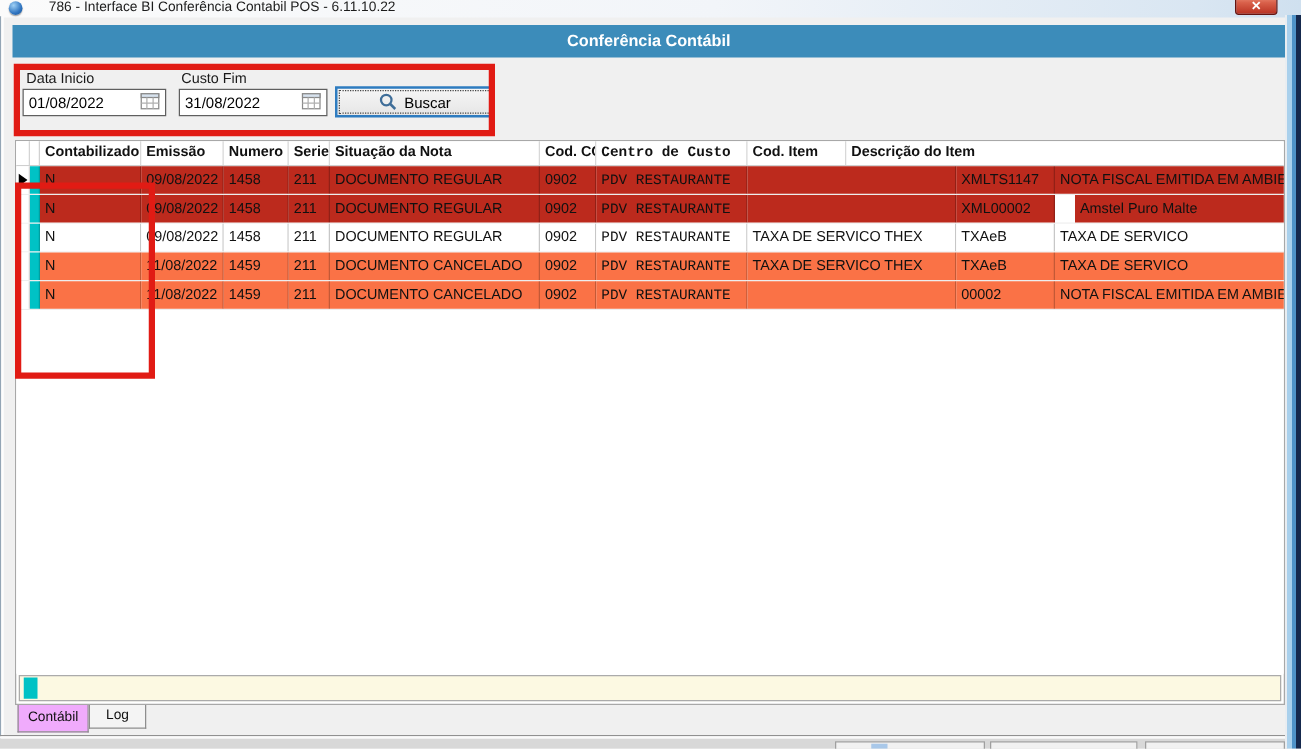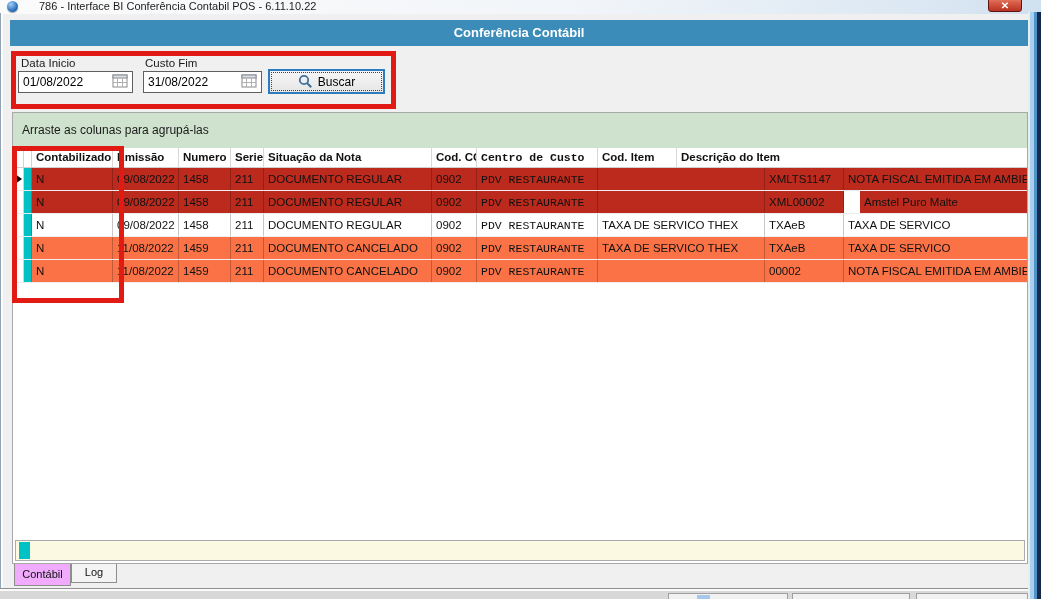--- a/index.html
+++ b/index.html
@@ -40,7 +40,7 @@
   .inp-fim { left:143px; width:119px; }
   .date-value { position:absolute; left:4px; top:3px; font-size:12px; color:#000; }
   .cal-btn { position:absolute; right:2px; top:2px; width:18px; height:16px; background:#fff; cursor:pointer; }
-  .buscar-btn { position:absolute; left:268px; top:69px; width:117px; height:25px;
+  .buscar-btn { position:absolute; left:268px; top:69px; width:128px; height:25px;
     background:linear-gradient(#f6f6f6,#e6e6e6); border:2px solid #2e7cc0; cursor:pointer; }
   .buscar-inner { position:absolute; left:2px; right:2px; top:2px; bottom:2px; outline:1px dotted #444;
     display:flex; align-items:center; justify-content:center; gap:5px; font-size:12px; color:#000; }

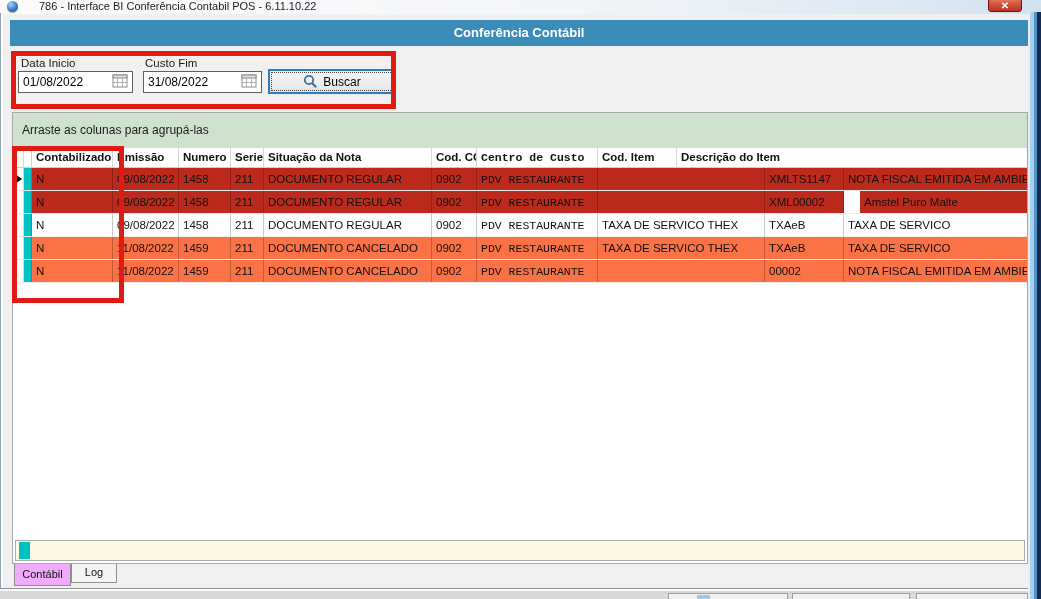--- a/index.html
+++ b/index.html
@@ -143,7 +143,6 @@
 </button>
 
 <div class="grid">
-  <div class="group-band">Arraste as colunas para agrupá-las</div>
 
   <div class="hdr-row">
     <div class="hdr-cell c-ind"></div>

